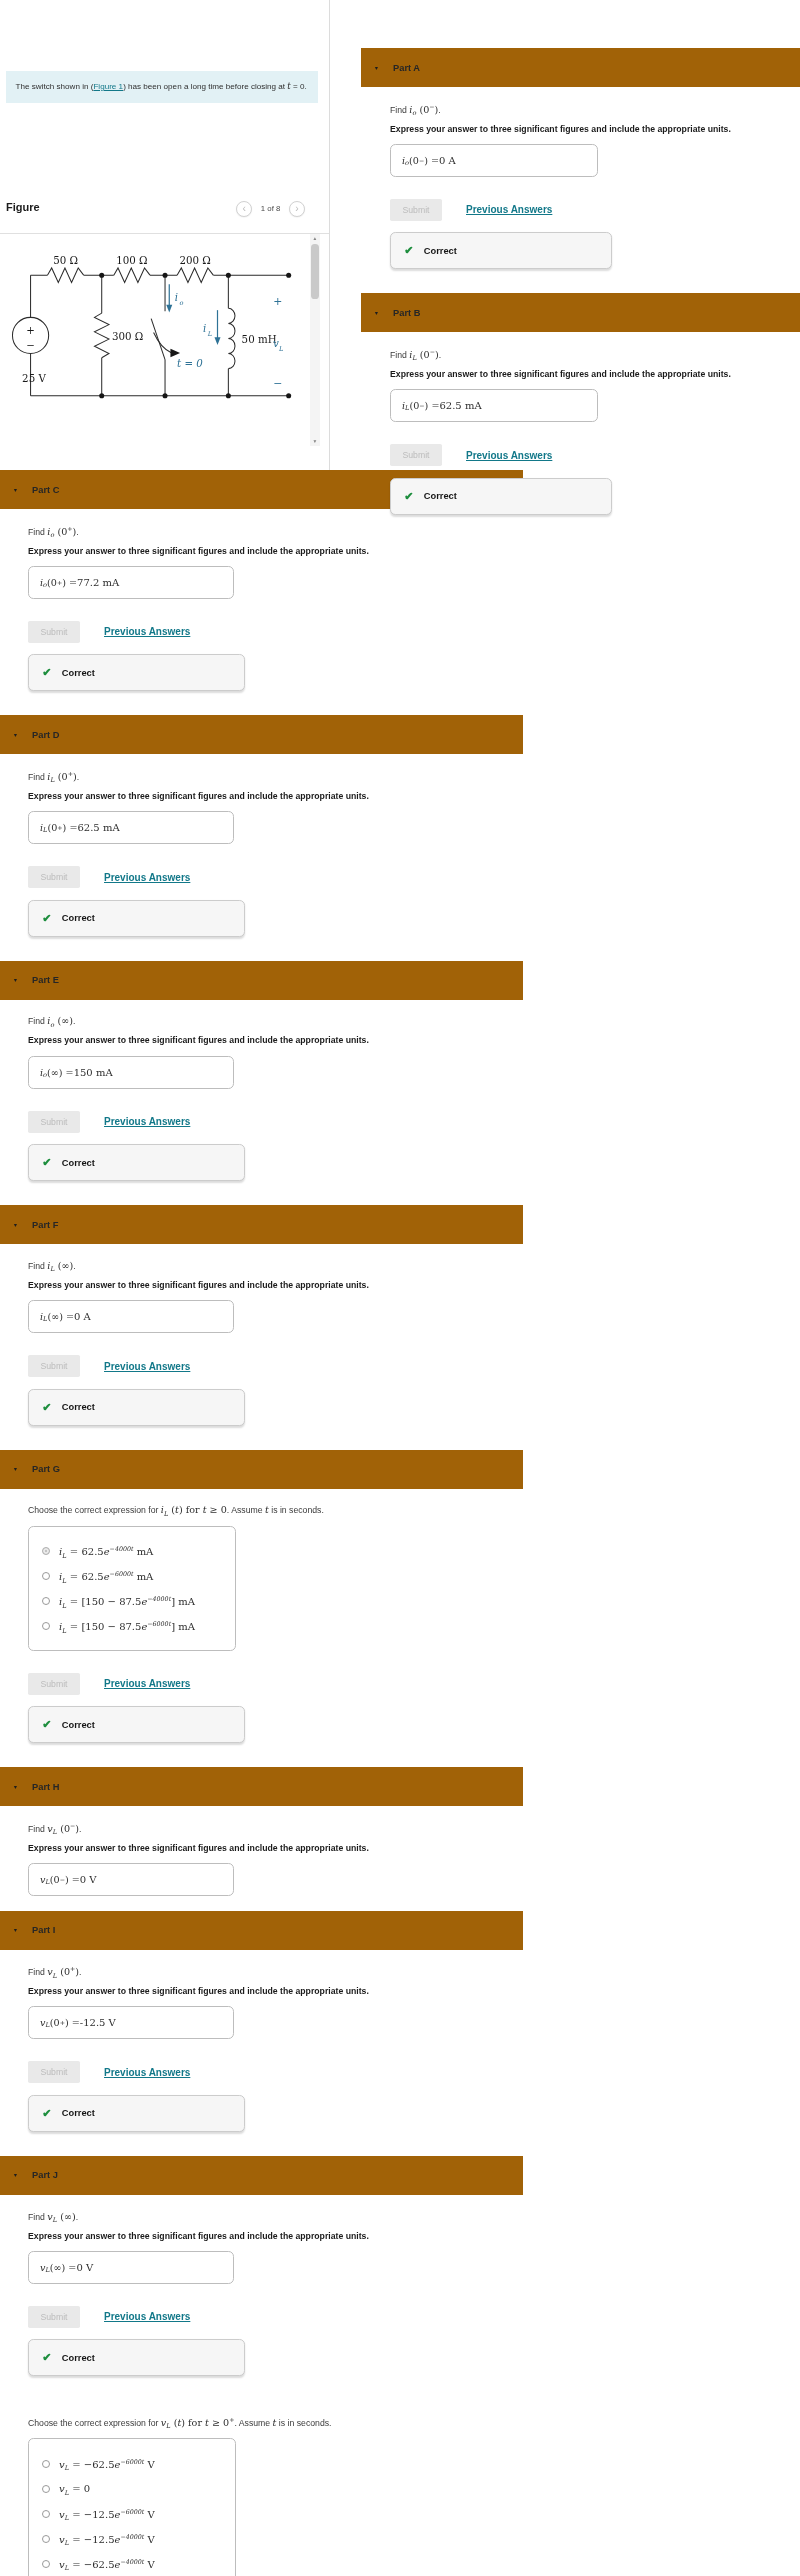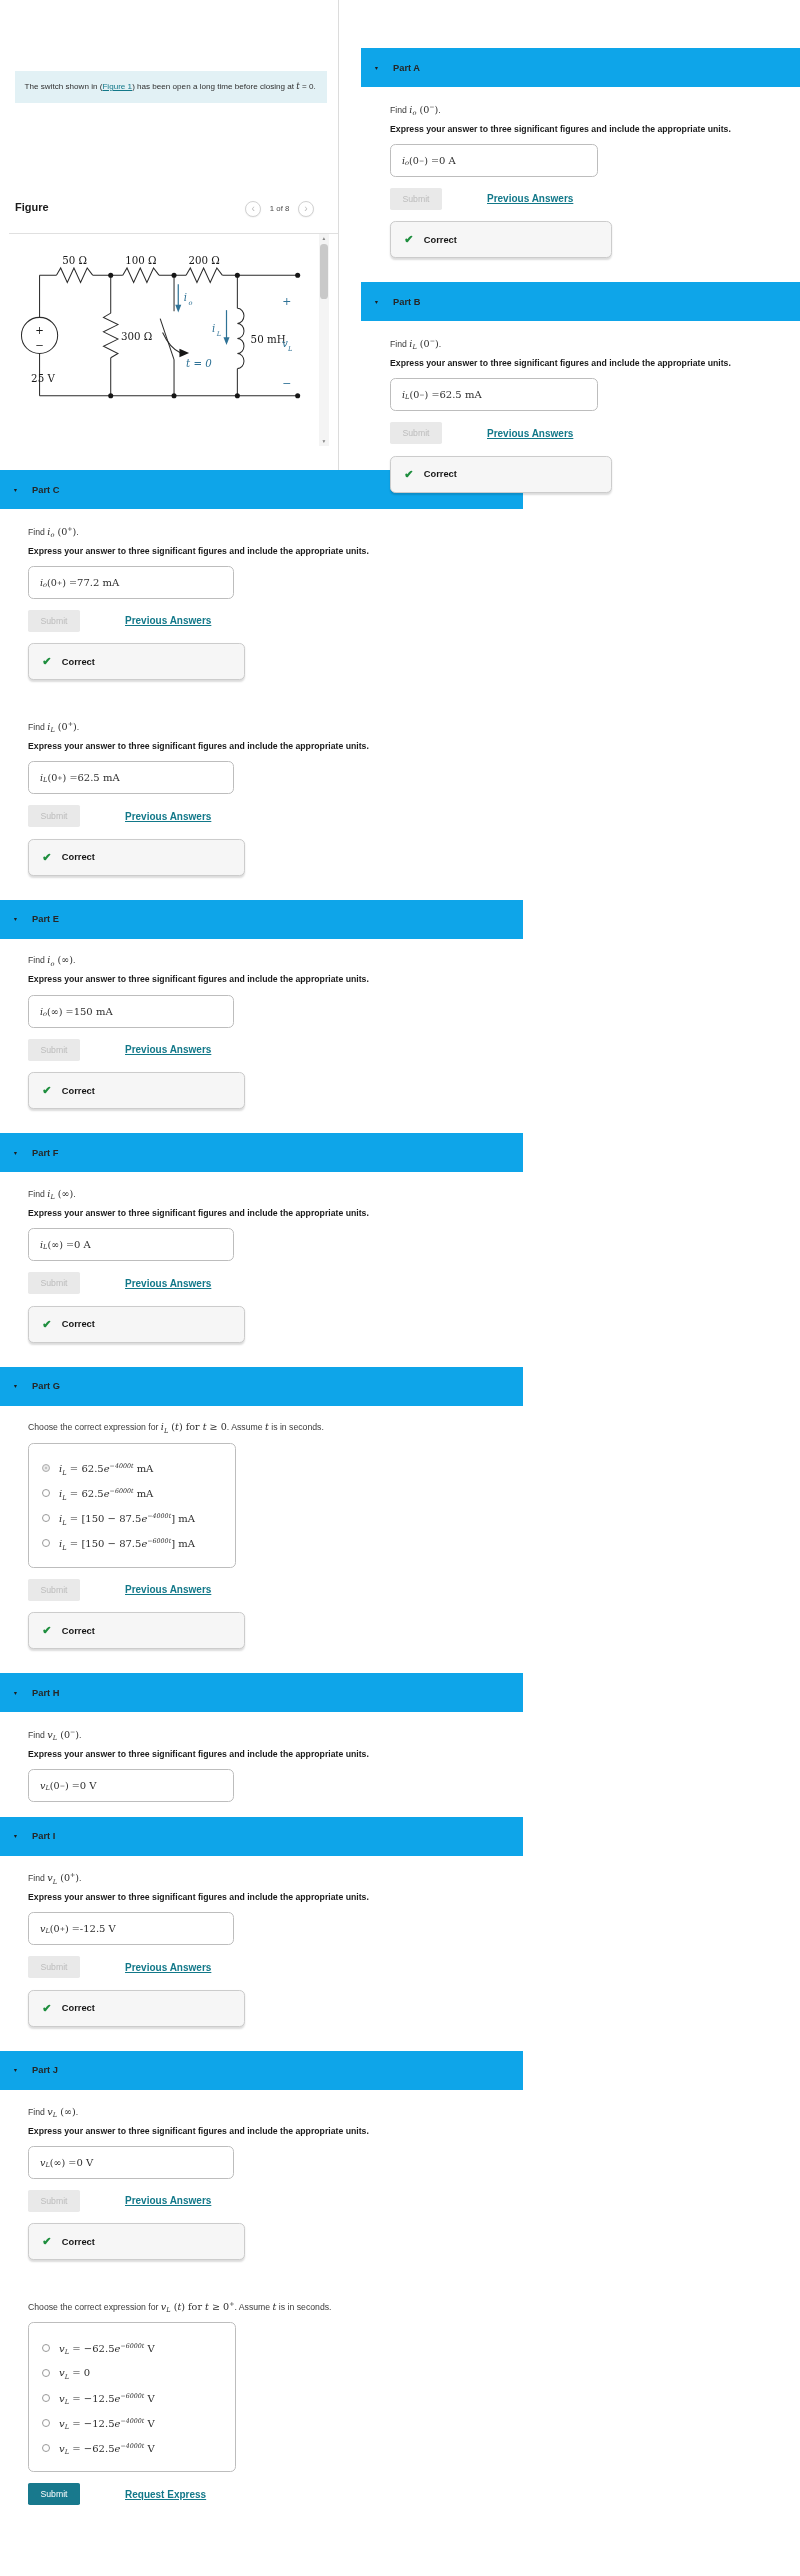--- a/index.html
+++ b/index.html
@@ -44,7 +44,7 @@
   
   .part { width: 523px; }
   .right-col .part { width: 440px; }
-  .part-header { background: #0ea5e9; height: 39px; display: flex; align-items: center;
+  .part-header { background: #a16207; height: 39px; display: flex; align-items: center;
     padding-left: 12.7px; cursor: pointer; }
   .tri { font-size: 5.4px; color: #1e1e1e; margin-right: 14px; }
   .part-title { font-size: 9.3px; font-weight: bold; color: #262626; }

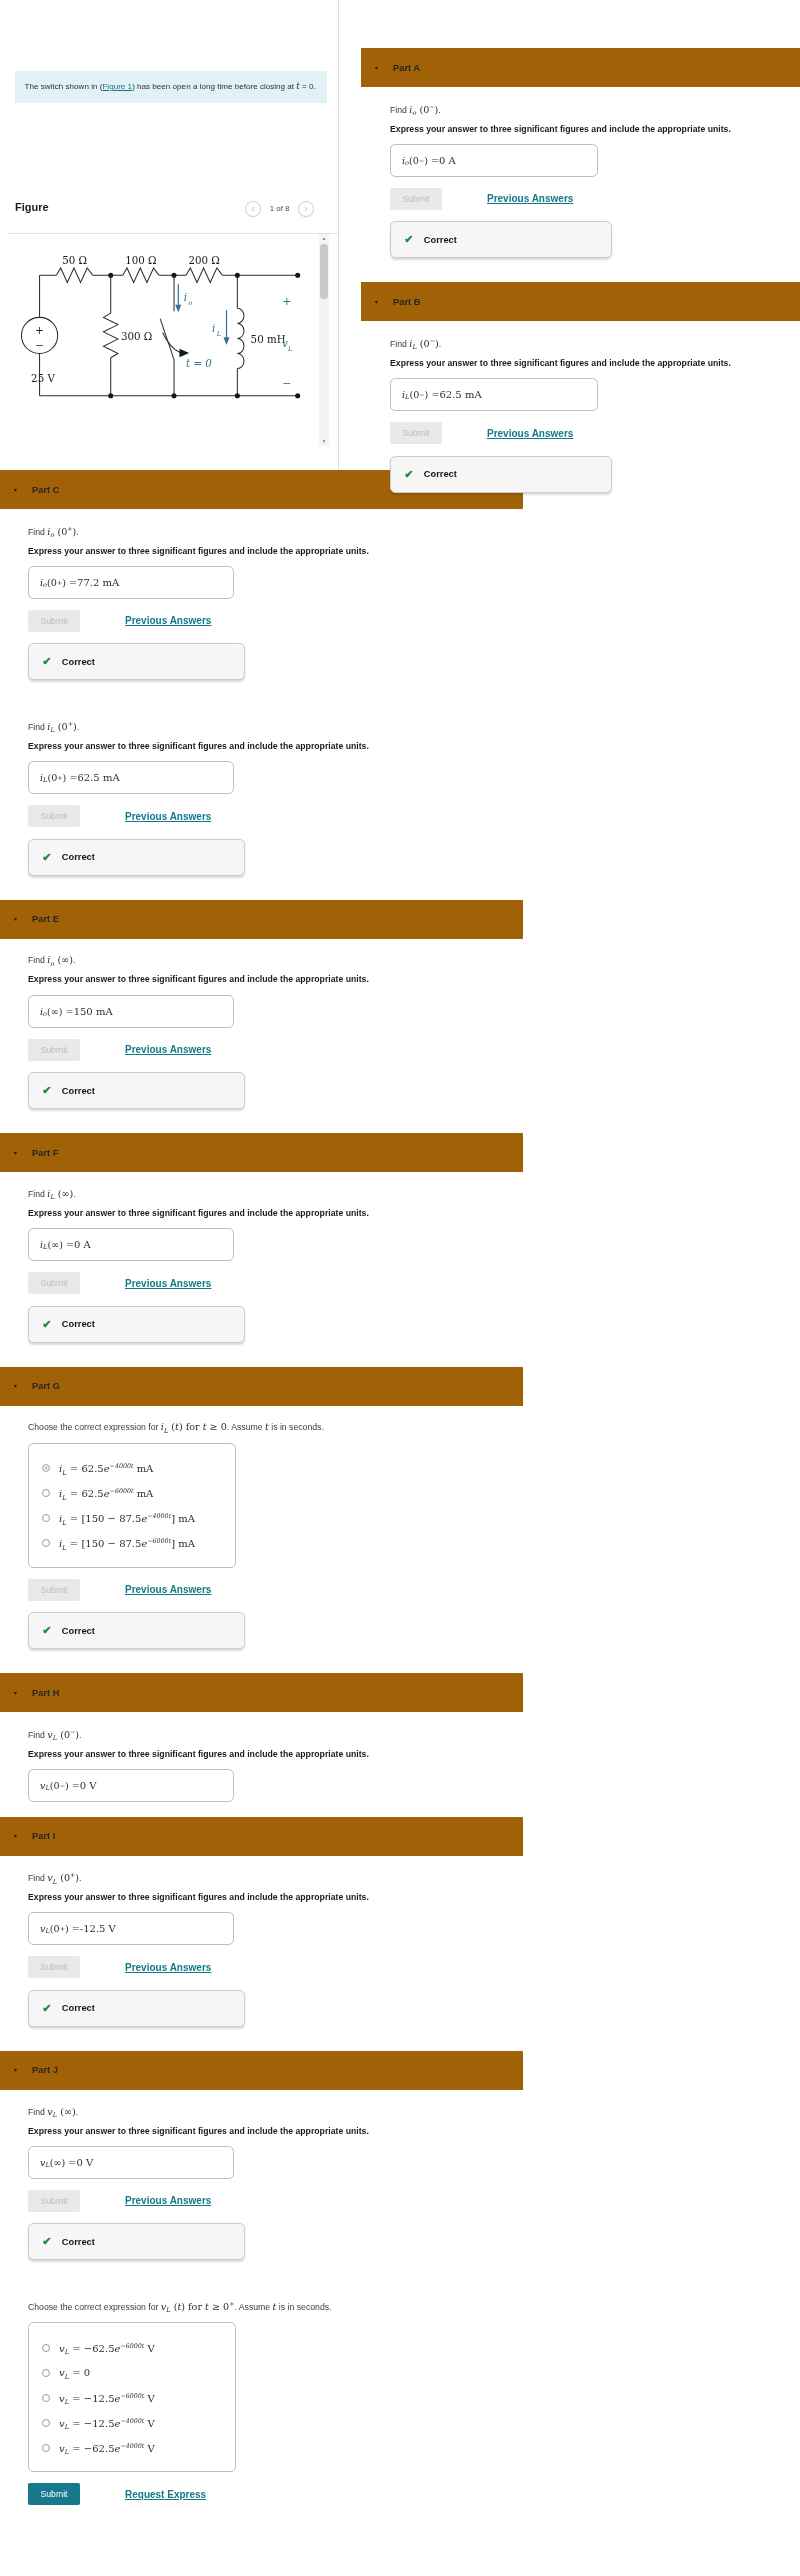--- a/index.html
+++ b/index.html
@@ -8,7 +8,7 @@
 
   
   .top-region { position: relative; width: 801px; height: 470px; }
-  .left-col { position: absolute; left: 9px; top: 0; width: 330px; height: 470px;
+  .left-col { position: absolute; left: 0; top: 0; width: 330px; height: 470px;
     border-right: 0.6px solid #dcdcdc; }
   .info-box { margin: 71px 11px 0 6px; background: #e2f1f5; padding: 9px 9.6px;
     font-size: 8.1px; line-height: 1.55; color: #2f2f2f; }

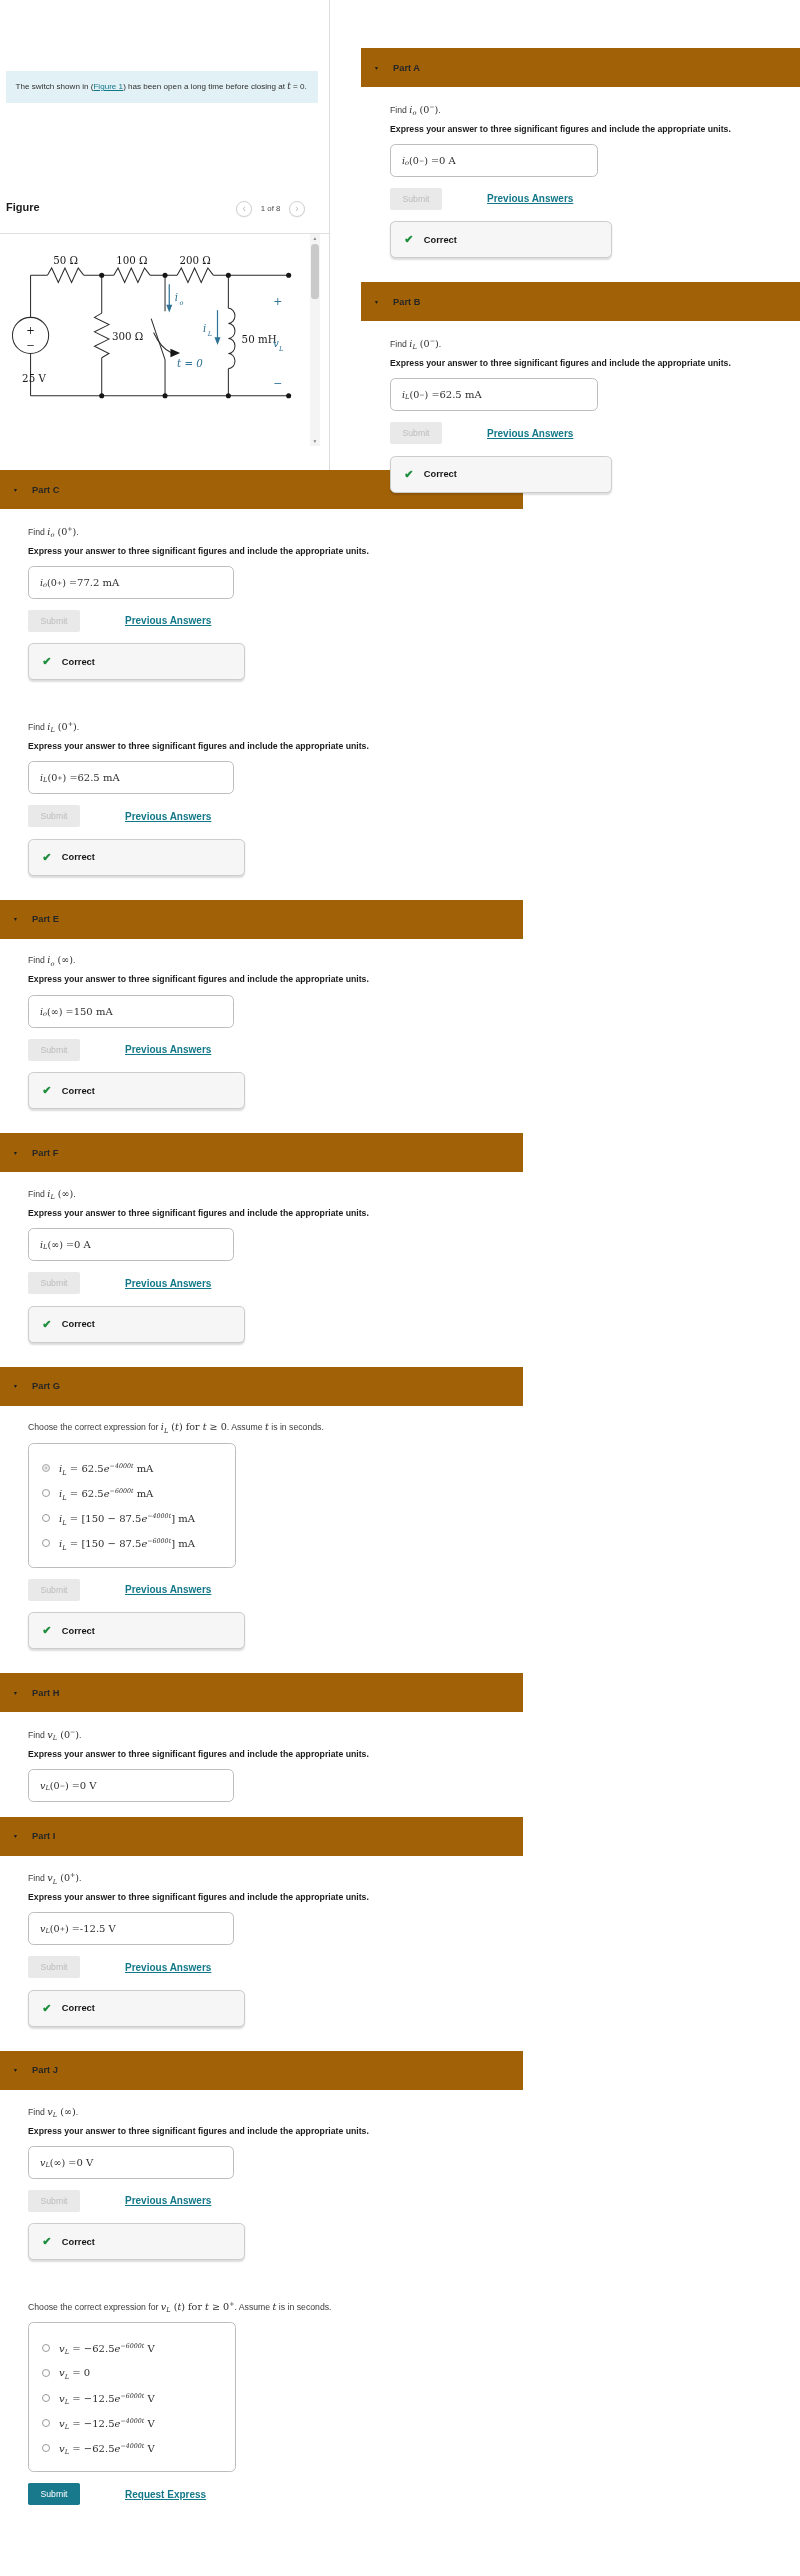--- a/index.html
+++ b/index.html
@@ -63,7 +63,7 @@
   .answer-box { width: 206px; height: 33px; border: 0.6px solid #bdbdbd; border-radius: 5.4px;
     display: flex; align-items: center; padding-left: 11px; background: #fff; }
   .right-col .answer-box { width: 208px; }
-  .submit-row { margin-top: 11px; display: flex; align-items: center; gap: 21px; }
+  .submit-row { margin-top: 22px; display: flex; align-items: center; }
   .submit { min-width: 52px; height: 22px; border: none; border-radius: 1.8px; font-size: 8.7px;
     font-family: "Liberation Sans", sans-serif; }
   .submit.disabled { background: #e9e9e9; color: #bcbcbc; }

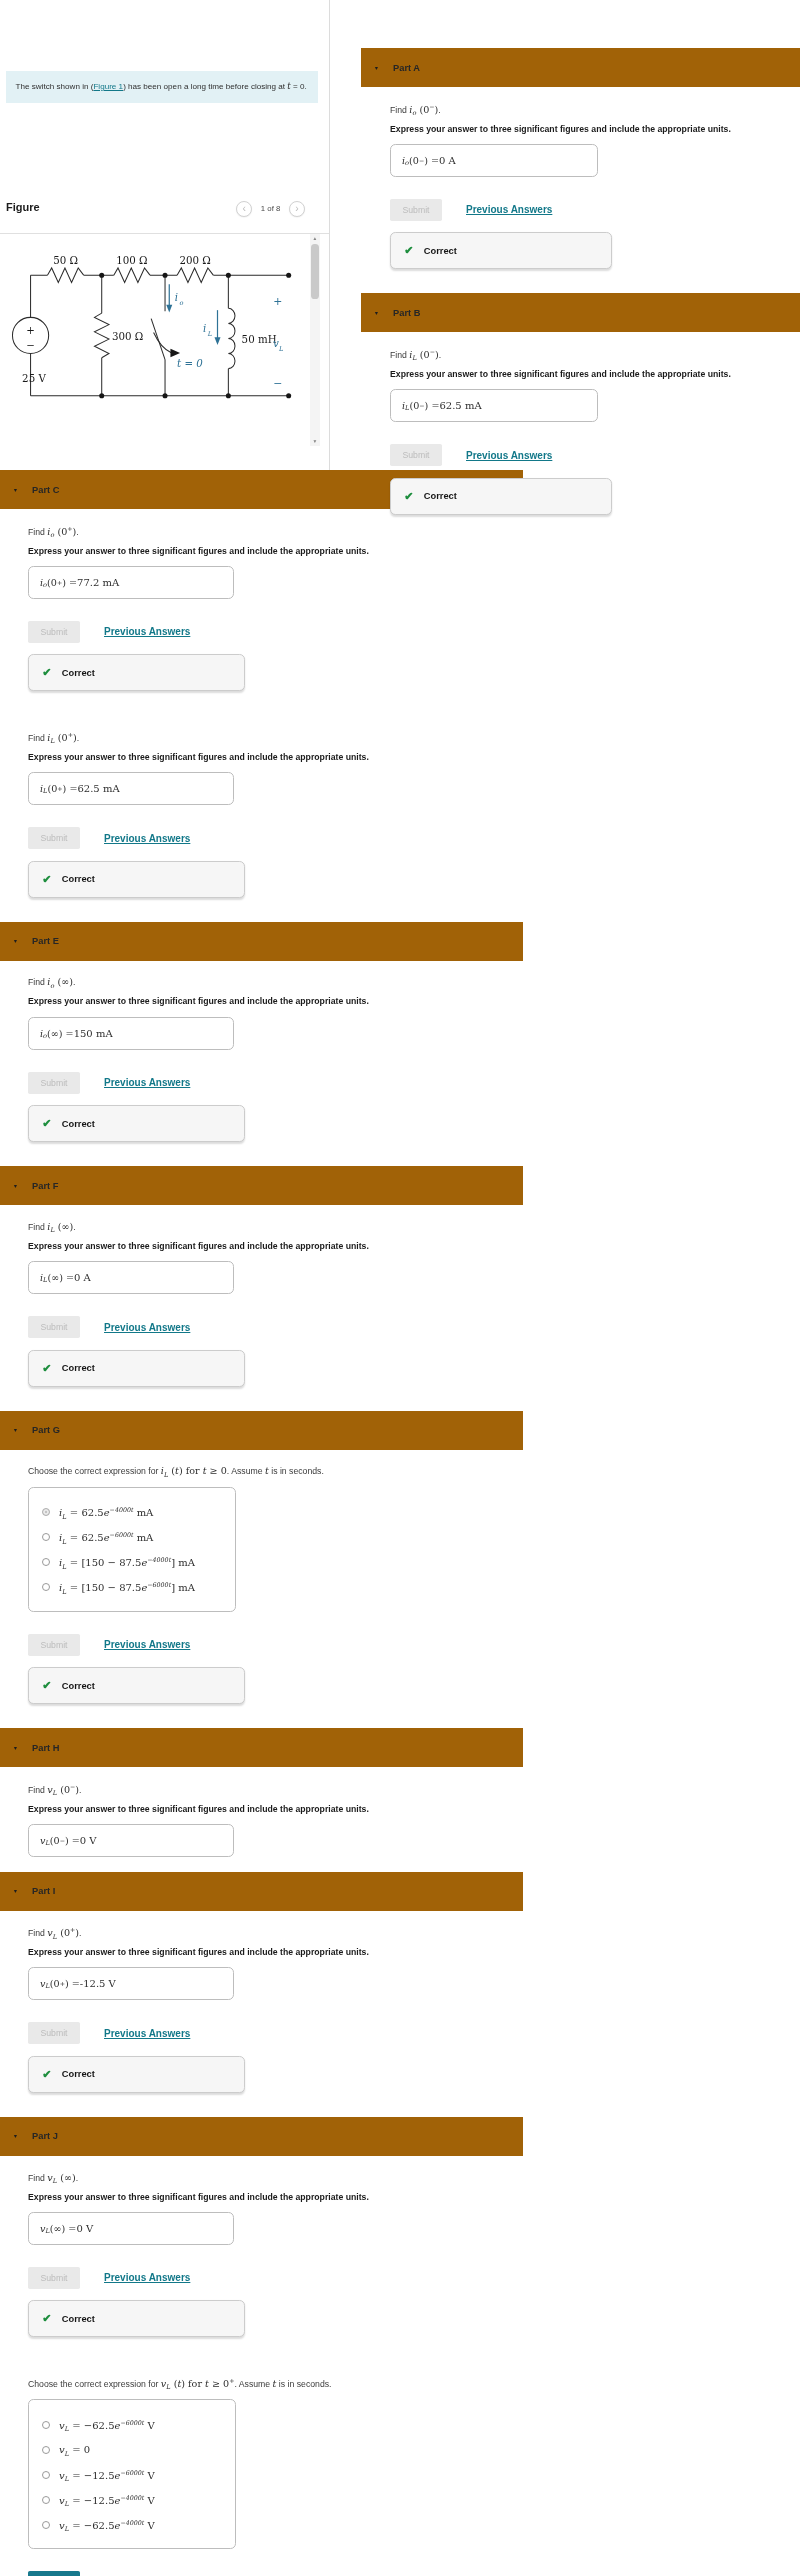--- a/index.html
+++ b/index.html
@@ -252,6 +252,10 @@
       </div>
     </section>
     <section class="part">
+      <div class="part-header">
+        <span class="tri">▼</span>
+        <span class="part-title">Part D</span>
+      </div>
       <div class="part-body">
         <div class="find-line"><span class="t-s">Find </span><span class="t-m">i</span><span class="t-sub">L</span><span class="t-n"> (0</span><span class="t-sup">+</span><span class="t-n">)</span><span class="t-s">.</span></div>
         <div class="express">Express your answer to three significant figures and include the appropriate units.</div>

